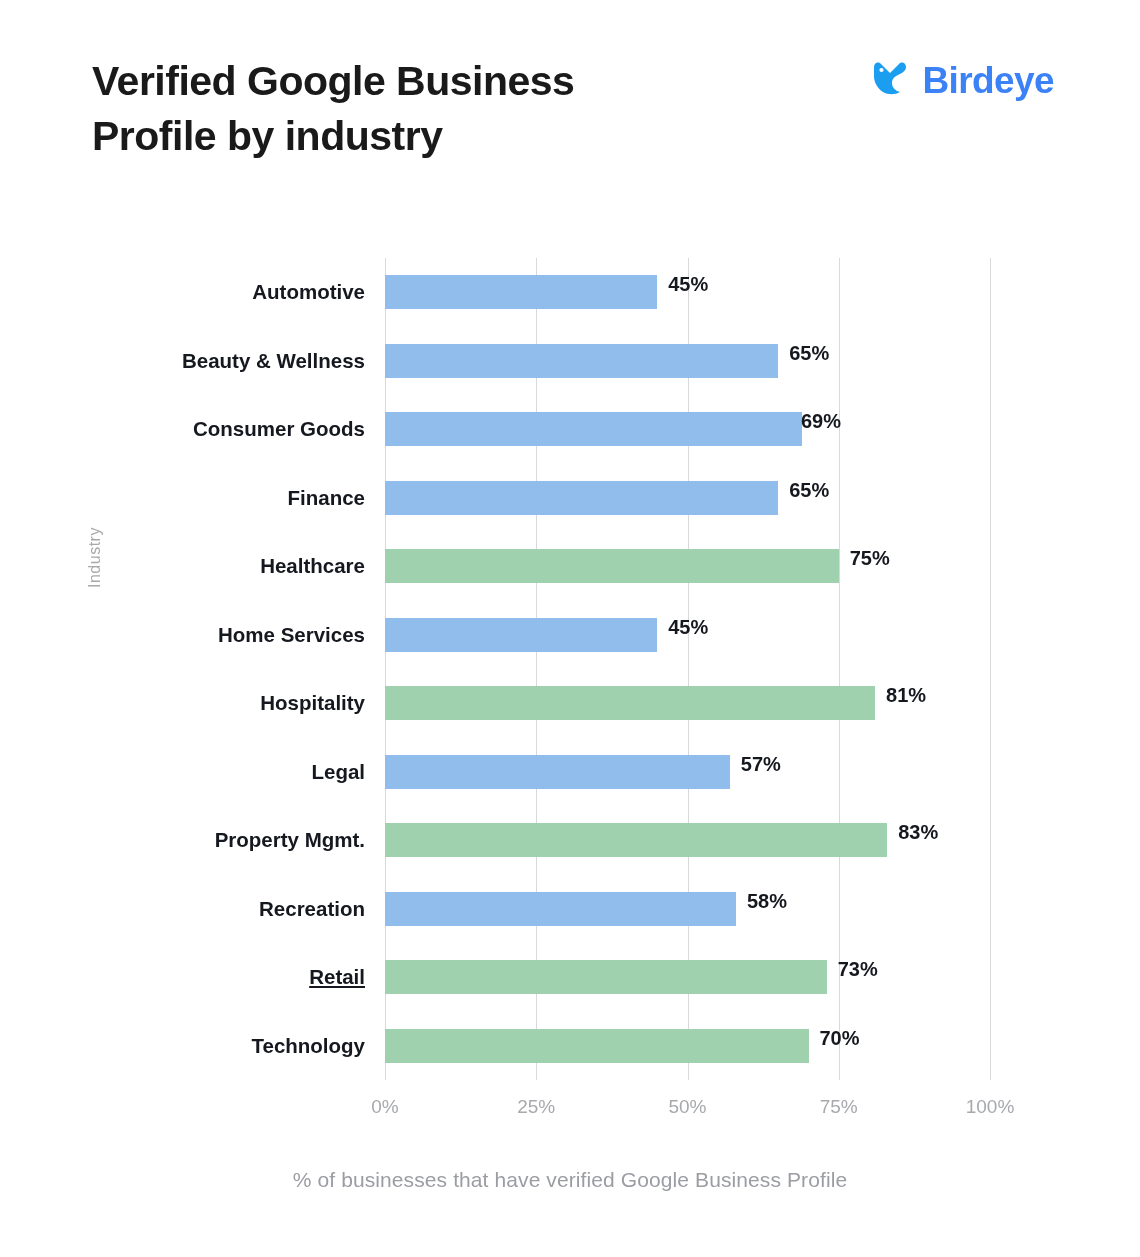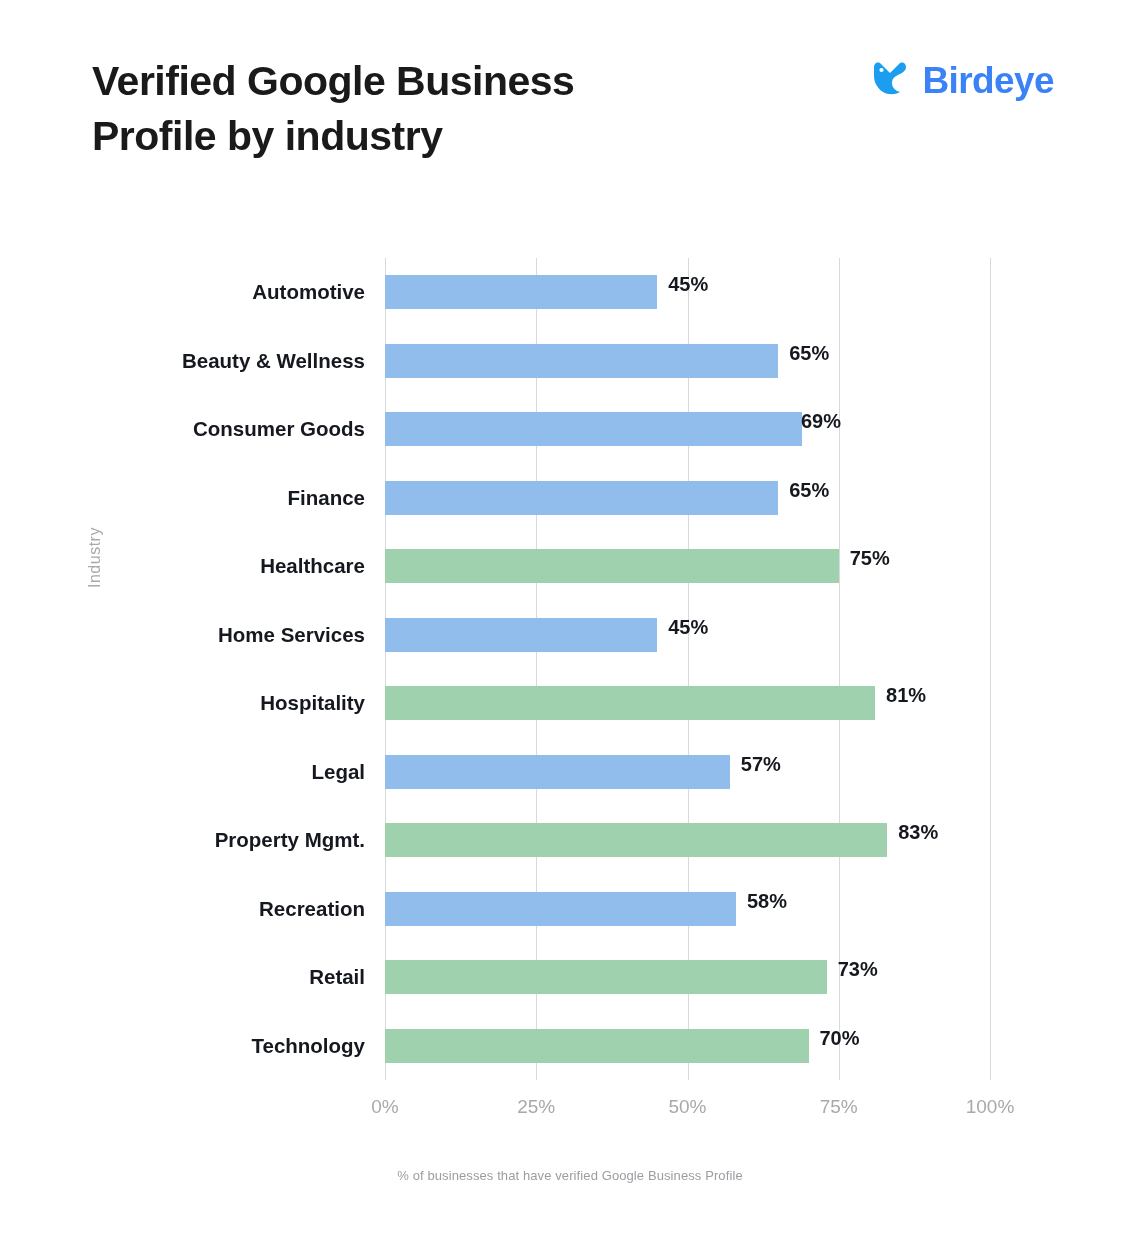--- a/index.html
+++ b/index.html
@@ -239,7 +239,7 @@
     <div class="y-cat" style="left: 45px; top: 759.5px;">Legal</div>
     <div class="y-cat" style="left: 45px; top: 828px;">Property Mgmt.</div>
     <div class="y-cat" style="left: 45px; top: 896.5px;">Recreation</div>
-    <div class="y-cat" style="left: 45px; top: 965px;">Retail</div>
+    <div class="y-cat" style="left: 45px; top: 965px; text-decoration: underline;">Retail</div>
     <div class="y-cat" style="left: 45px; top: 1033.5px;">Technology</div>
   </div>
 

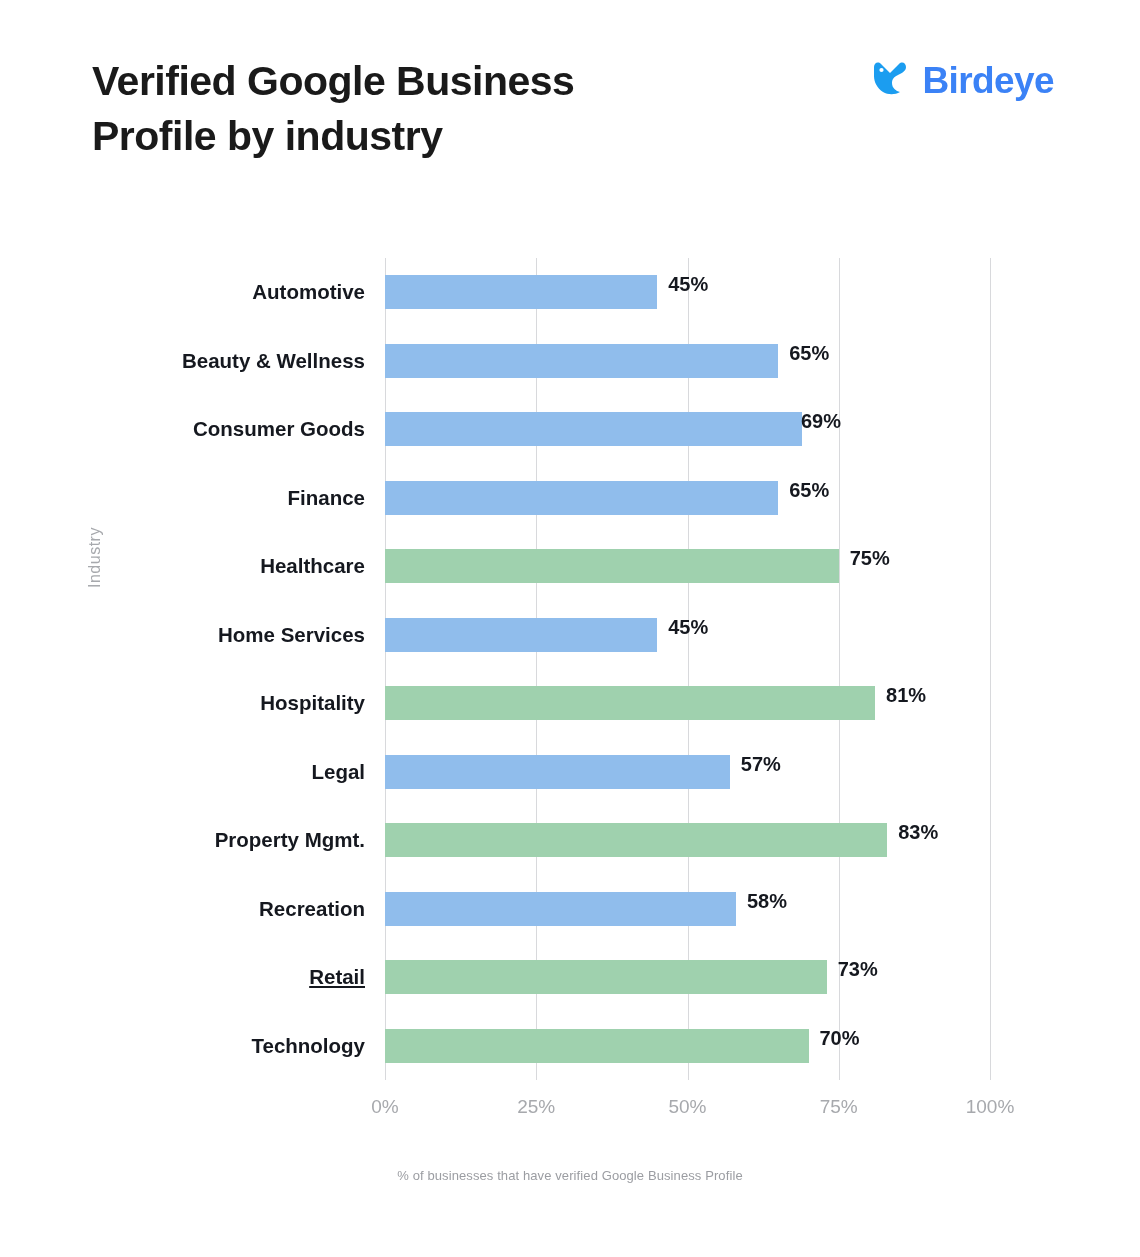--- a/index.html
+++ b/index.html
@@ -144,7 +144,7 @@
     left: 0;
     width: 1140px;
     text-align: center;
-    font-size: 13px;
+    font-size: 21px;
     color: #9b9da2;
     letter-spacing: 0.1px;
   }

